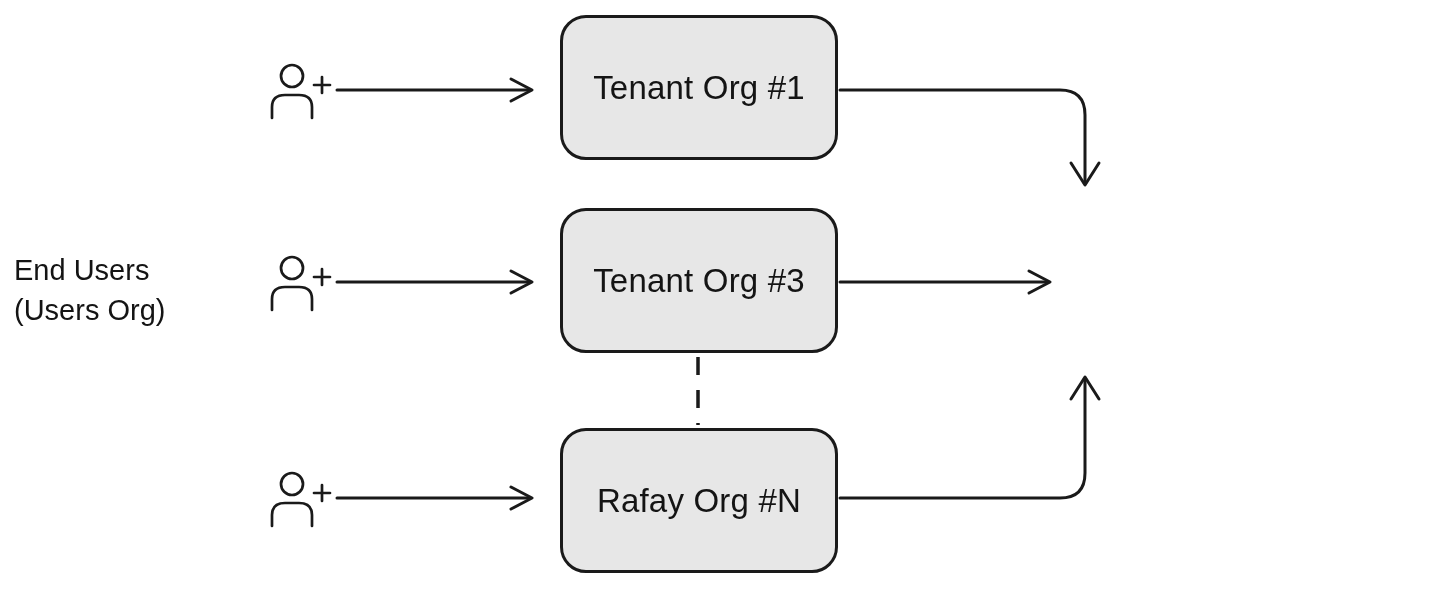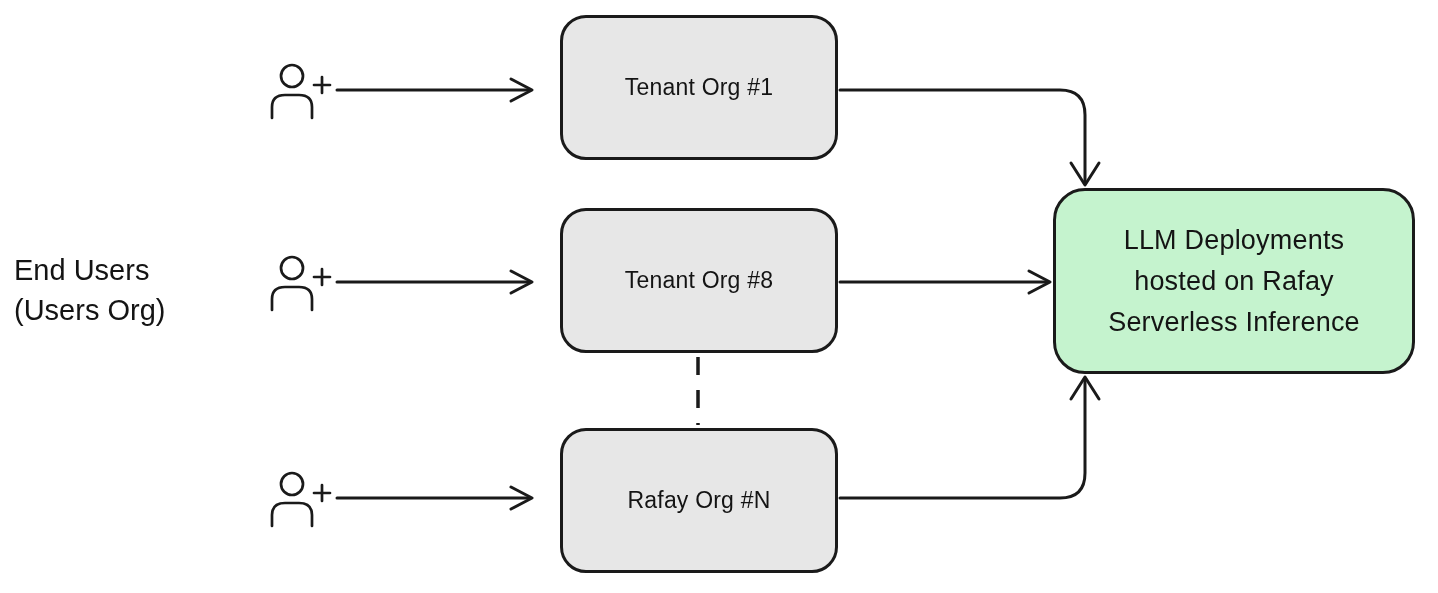--- a/index.html
+++ b/index.html
@@ -65,7 +65,7 @@
     height: 145px;
     border-radius: 26px;
     background: var(--tenant-fill);
-    font-size: 23px;
+    font-size: 33px;
   }
   #tenant-1 { top: 15px; }
   #tenant-2 { top: 208px; }

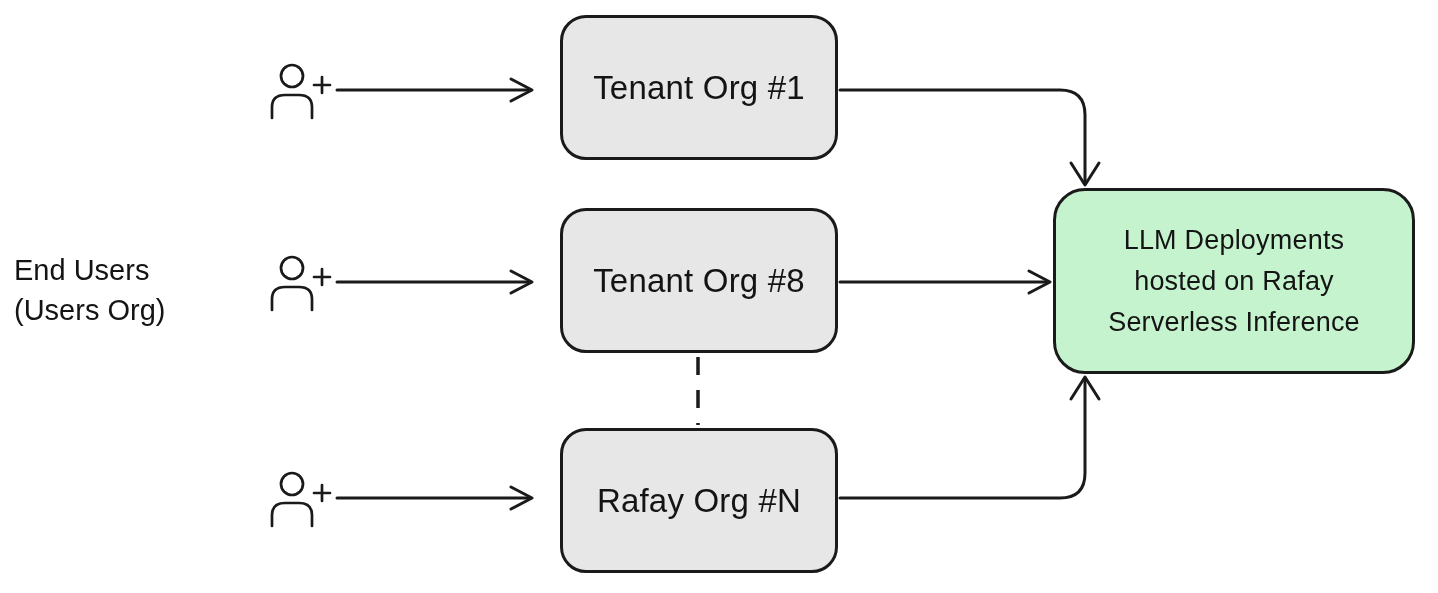--- a/index.html
+++ b/index.html
@@ -161,11 +161,6 @@
     <span>Rafay Org #N</span>
   </div>
 
-  <div class="node target-box">
-    <span>LLM Deployments</span>
-    <span>hosted on Rafay</span>
-    <span>Serverless Inference</span>
-  </div>
 
 </div>
 

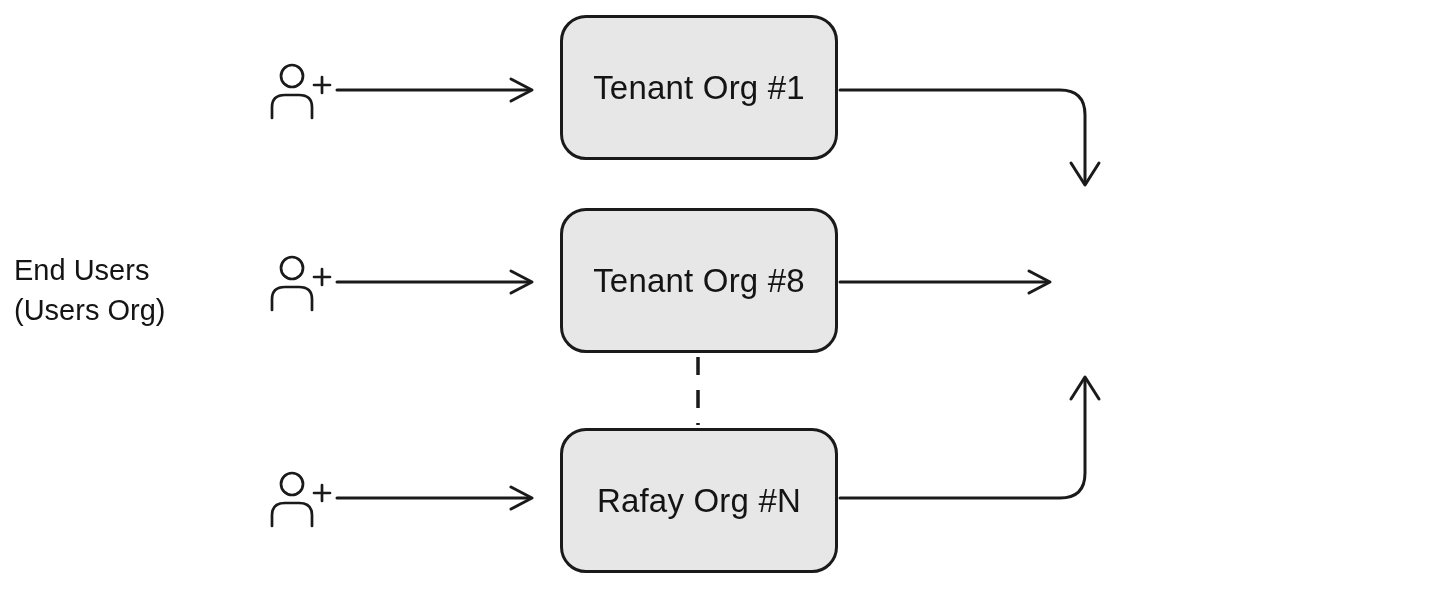--- a/index.html
+++ b/index.html
@@ -155,7 +155,7 @@
     <span>Tenant Org #1</span>
   </div>
   <div class="node tenant-box" id="tenant-2">
-    <span>Tenant Org #8</span>
+    <span>Tenant Org #3</span>
   </div>
   <div class="node tenant-box" id="tenant-n">
     <span>Rafay Org #N</span>

